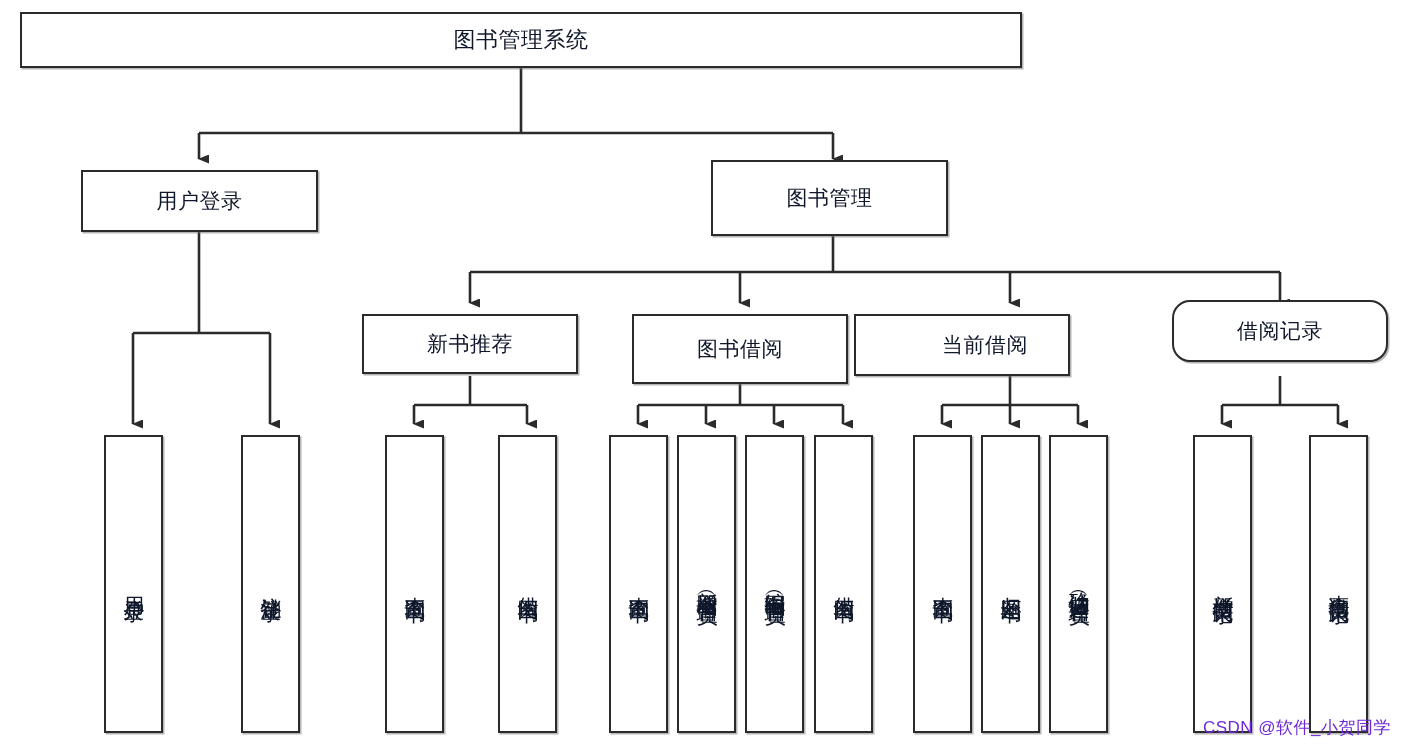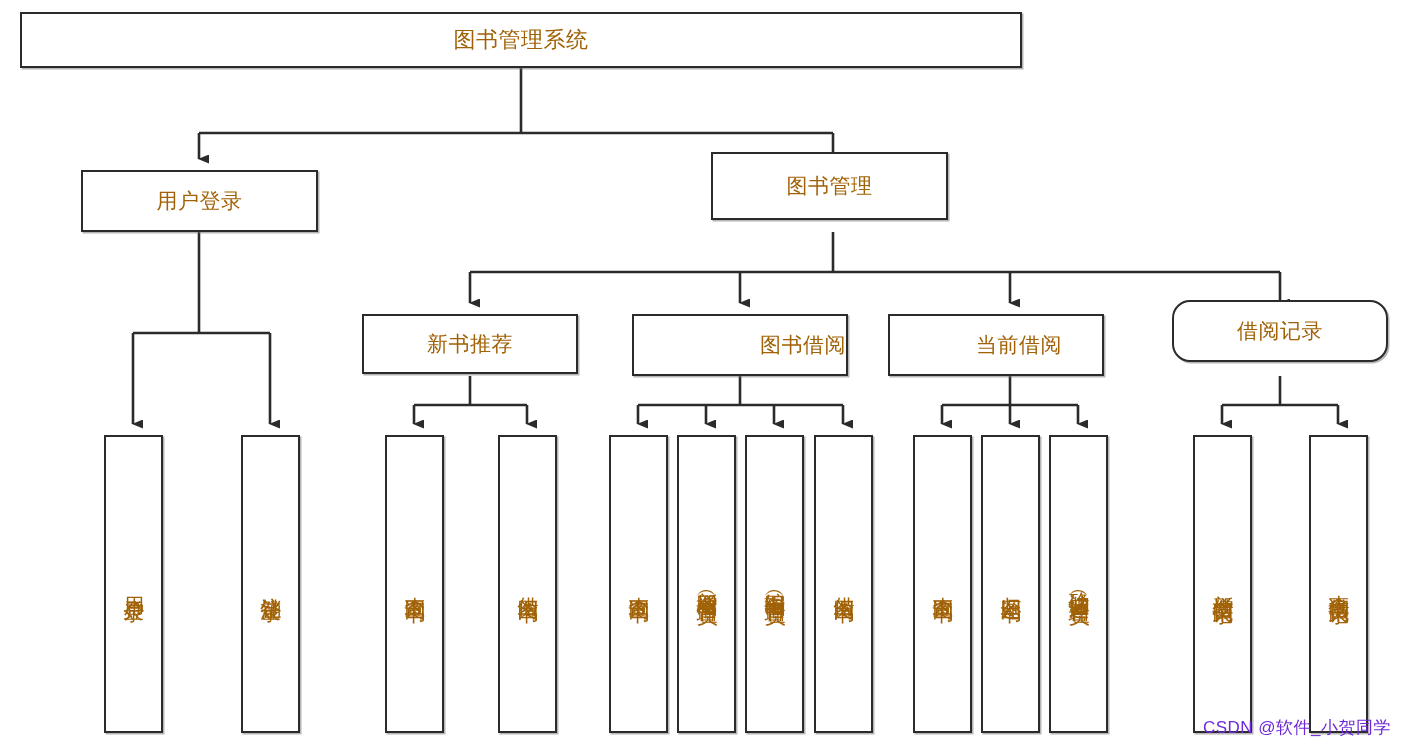--- a/index.html
+++ b/index.html
@@ -37,7 +37,7 @@
     box-shadow: 1.5px 1.5px 0 rgba(120,120,120,0.55);
   }
   .node-label {
-    color: #a16207;
+    color: #0f172a;
     line-height: 1.05;
     text-align: center;
     white-space: nowrap;

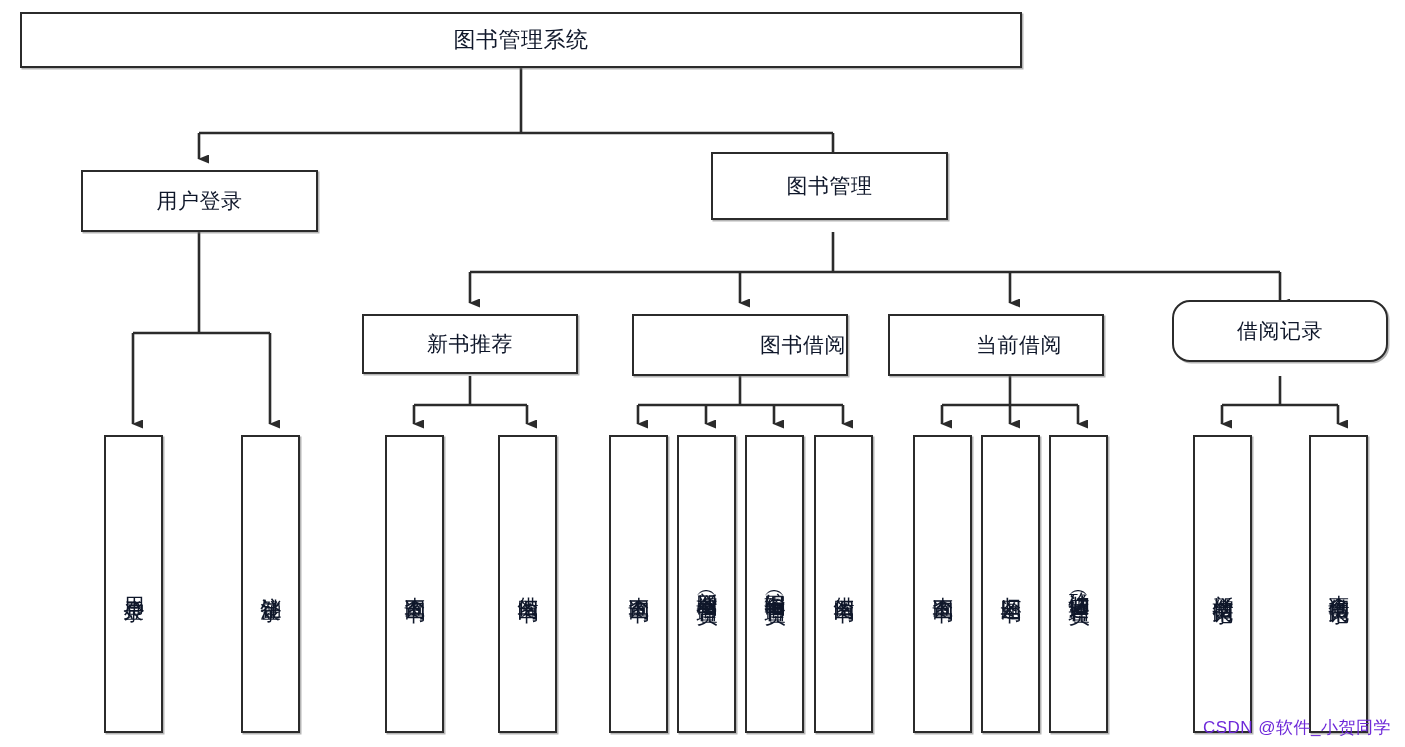--- a/index.html
+++ b/index.html
@@ -138,7 +138,7 @@
     <span class="node-label">用户登录</span>
   </div>
 
-  <div class="node horiz" style="left:711px; top:152px; width:237px; height:68px;">
+  <div class="node horiz" style="left:711px; top:160px; width:237px; height:76px;">
     <span class="node-label">图书管理</span>
   </div>
 

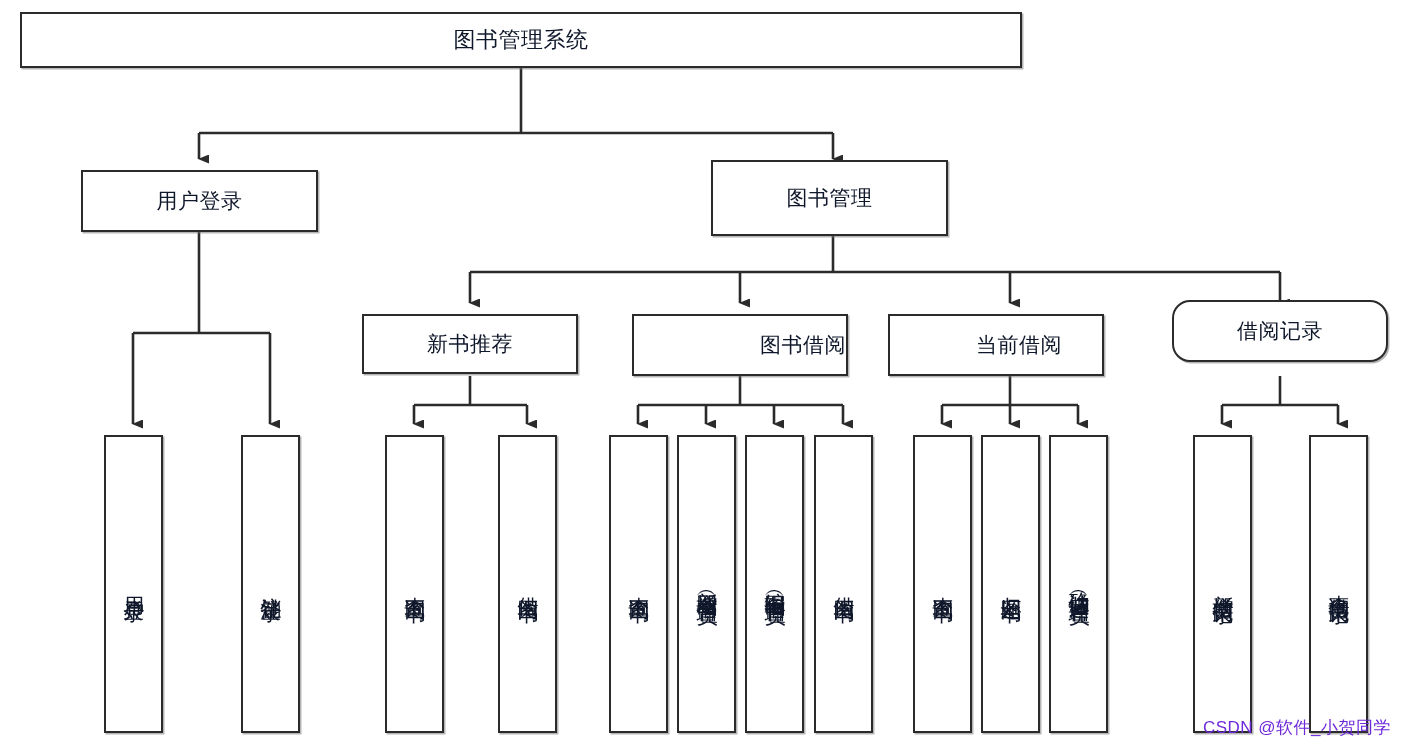--- a/index.html
+++ b/index.html
@@ -146,7 +146,7 @@
     <span class="node-label">新书推荐</span>
   </div>
 
-  <div class="node horiz" style="left:632px; top:314px; width:216px; height:62px;justify-content:flex-end;">
+  <div class="node horiz" style="left:632px; top:314px; width:216px; height:70px;">
     <span class="node-label">图书借阅</span>
   </div>
 

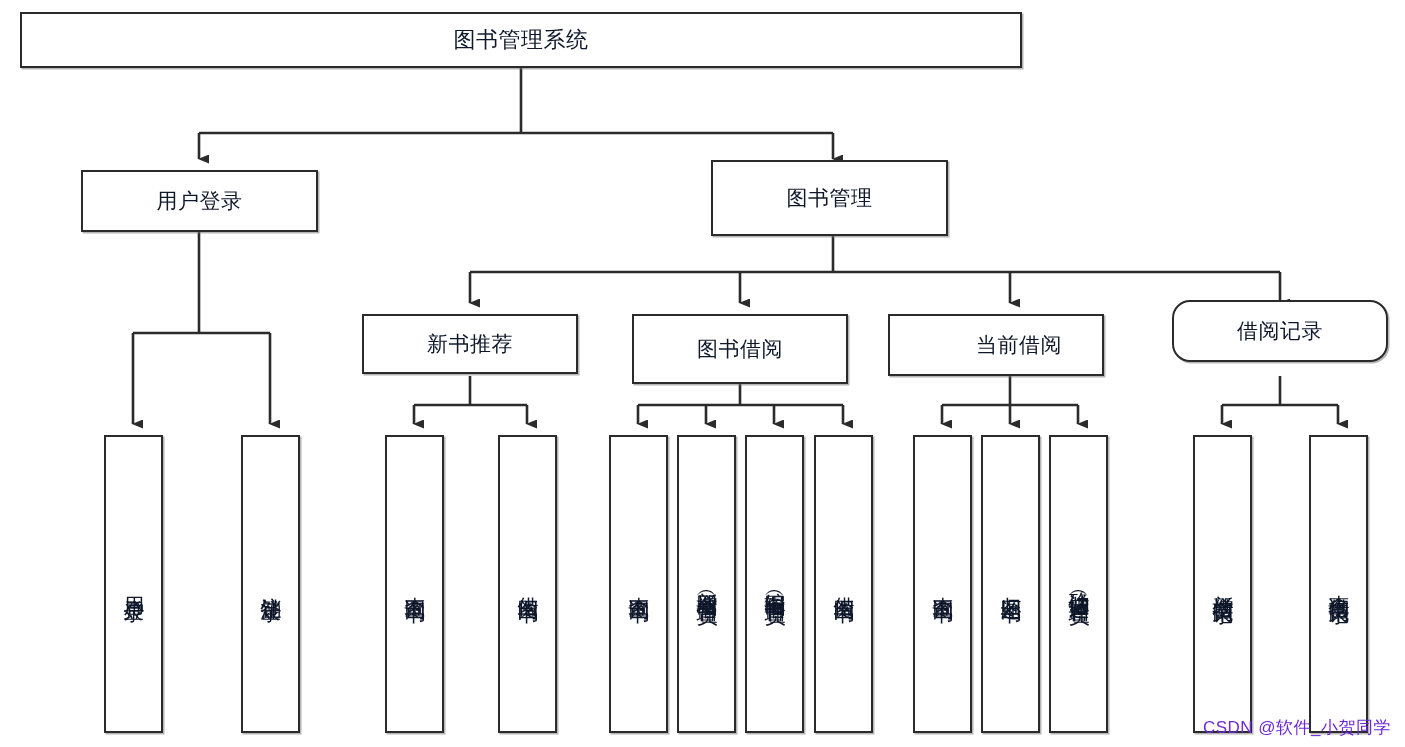--- a/index.html
+++ b/index.html
@@ -150,7 +150,7 @@
     <span class="node-label">图书借阅</span>
   </div>
 
-  <div class="node horiz" style="left:888px; top:314px; width:216px; height:62px;padding-left:46px;">
+  <div class="node horiz" style="left:854px; top:314px; width:216px; height:62px;padding-left:46px;">
     <span class="node-label">当前借阅</span>
   </div>
 

